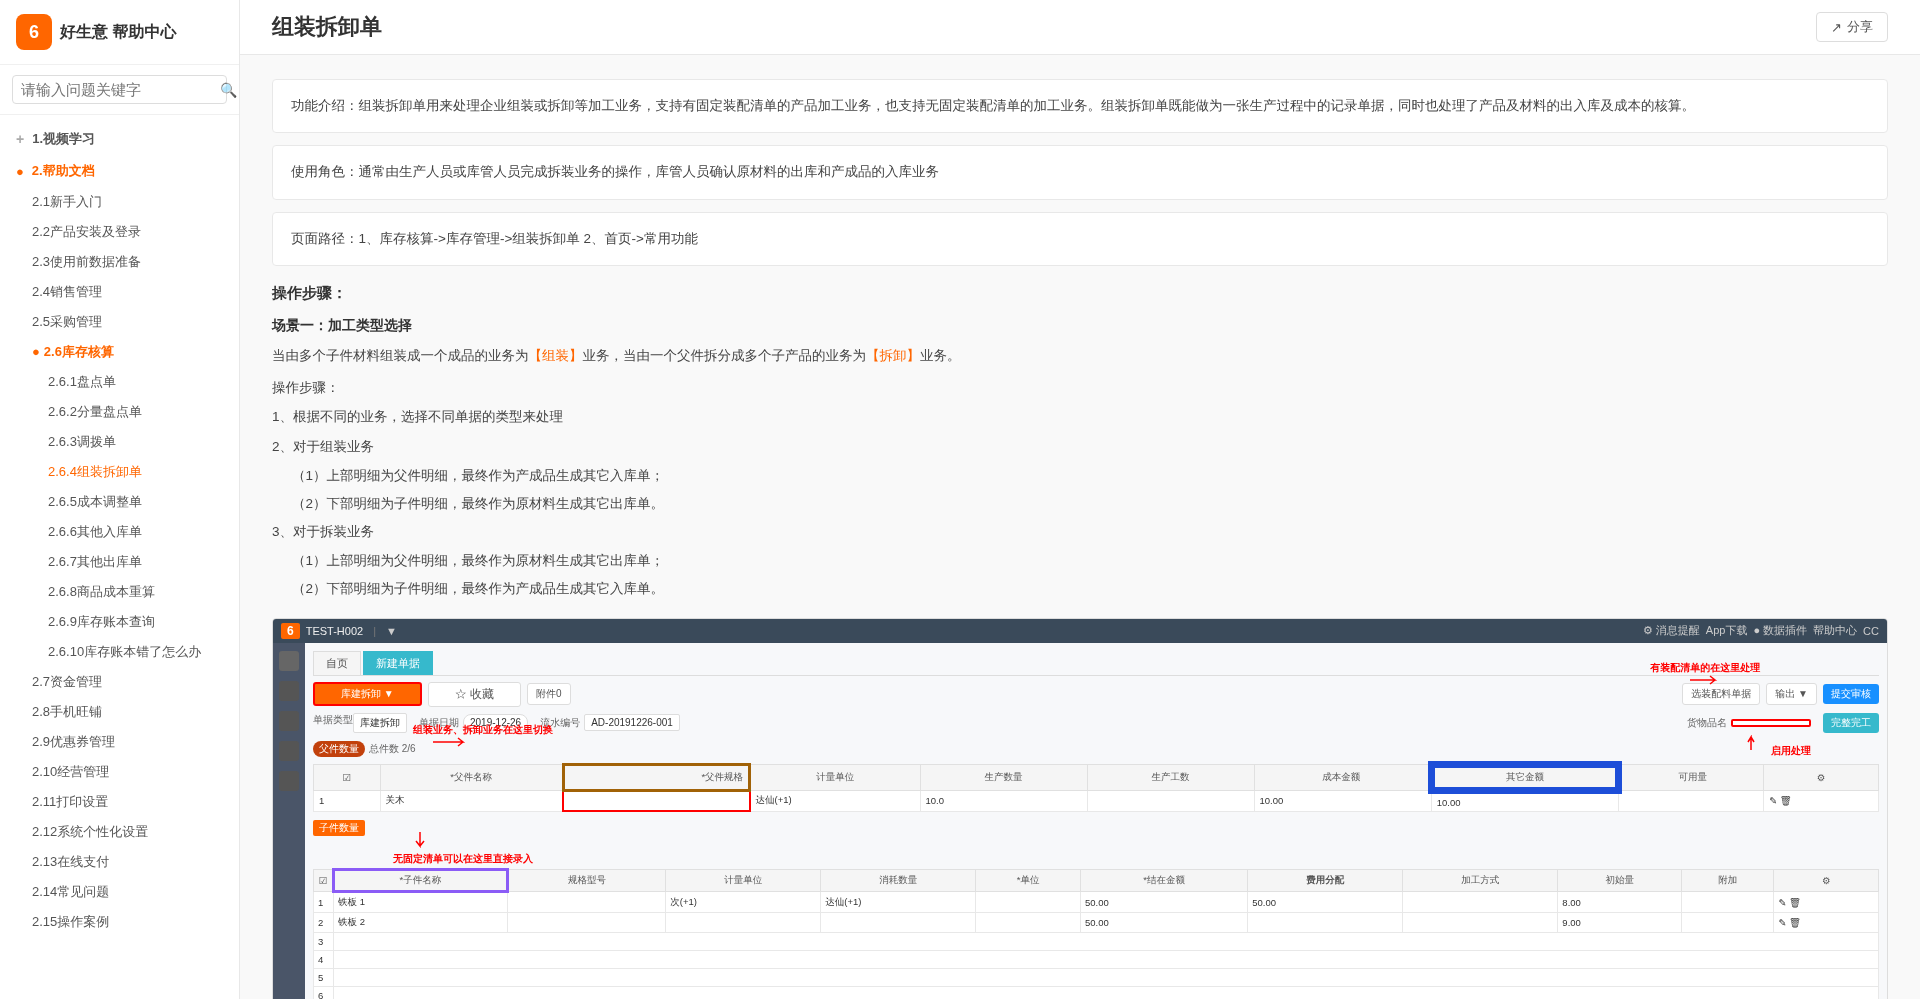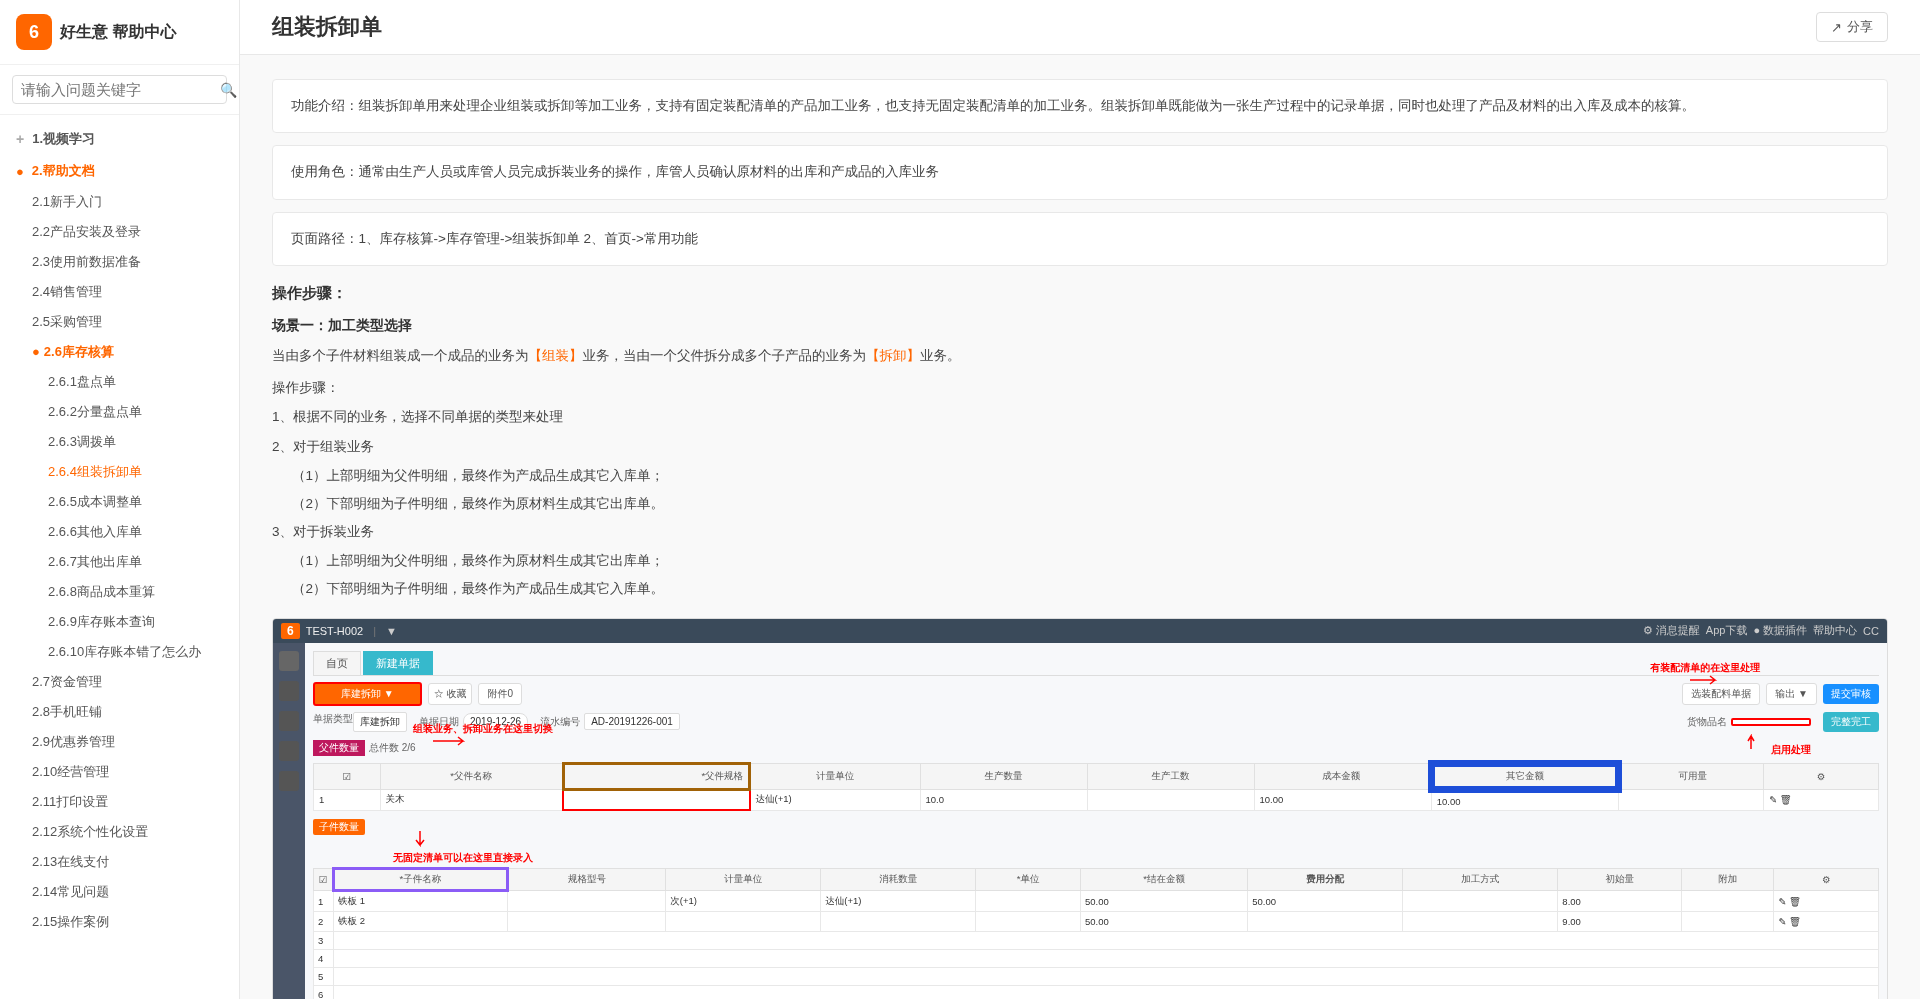--- a/index.html
+++ b/index.html
@@ -298,7 +298,7 @@
 
           <div style="display:flex; align-items:center; gap:6px; margin-bottom:6px; flex-wrap:wrap;">
             <div style="padding:3px 26px; background:#f60; color:#fff; border-radius:3px; font-size:10px; cursor:pointer; border: 2px solid #f00;">库建拆卸 ▼</div>
-            <div style="padding:3px 5px; background:#fff; color:#555; border-radius:3px; font-size:10px; cursor:pointer; border:1px solid #ddd;">☆ 收藏</div>
+            <div style="padding:3px 26px; background:#fff; color:#555; border-radius:3px; font-size:12px; cursor:pointer; border:1px solid #ddd;">☆ 收藏</div>
             <div style="padding:3px 8px; background:#fff; color:#555; border-radius:3px; font-size:10px; cursor:pointer; border:1px solid #ddd;">附件0</div>
             <div style="flex:1;"></div>
 

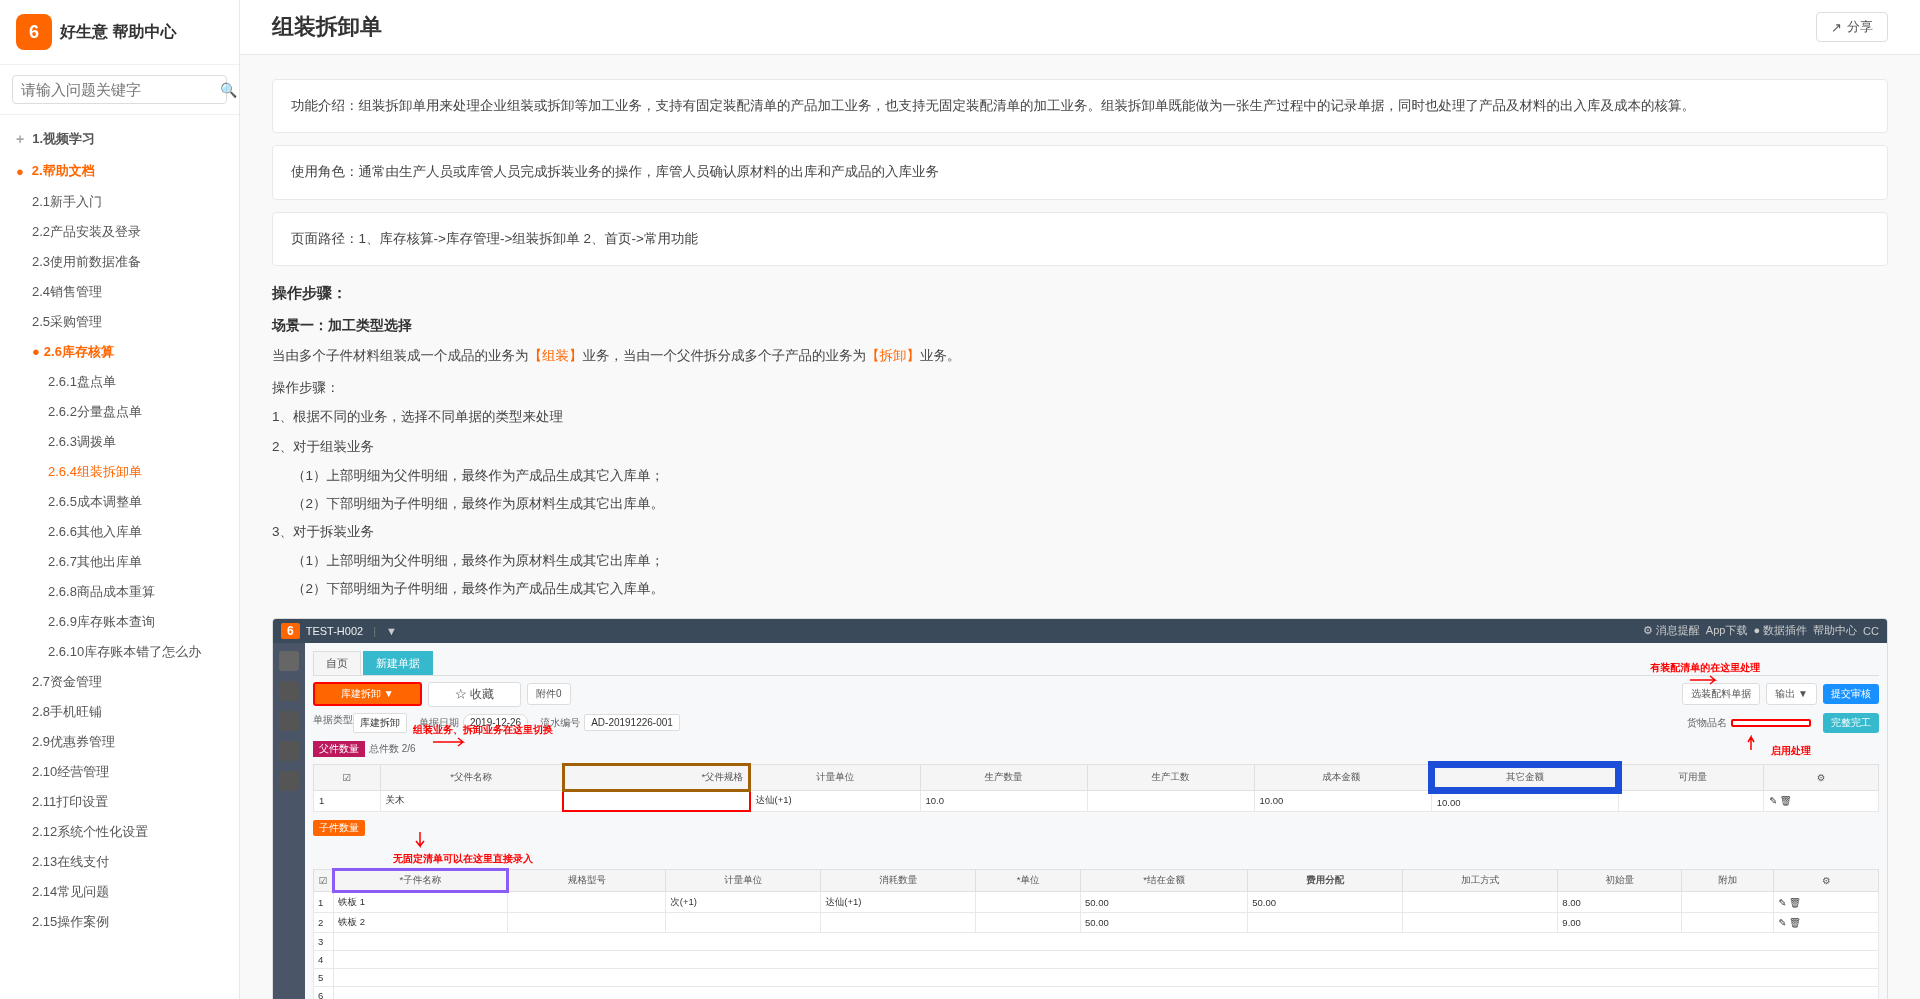--- a/index.html
+++ b/index.html
@@ -341,7 +341,7 @@
 
           <div style="position:relative; margin-bottom:4px;">
             <div style="display:flex; align-items:center; gap:4px; font-size:10px; margin-bottom:4px;">
-              <span style="background:#be185d;color:#fff;padding:1px 6px;border-radius:0;font-size:10px;cursor:pointer;text-align:center;">父件数量</span>
+              <span style="background:#c2410c;color:#fff;padding:1px 6px;border-radius:8px;font-size:10px;cursor:pointer;text-align:center;">父件数量</span>
               <span style="font-size:10px;color:#666;">总件数 2/6</span>
 
               <div style="position:absolute; left:100px; top:-18px; color:#f00; font-size:10px; font-weight:bold; white-space:nowrap;">组装业务、拆卸业务在这里切换</div>

